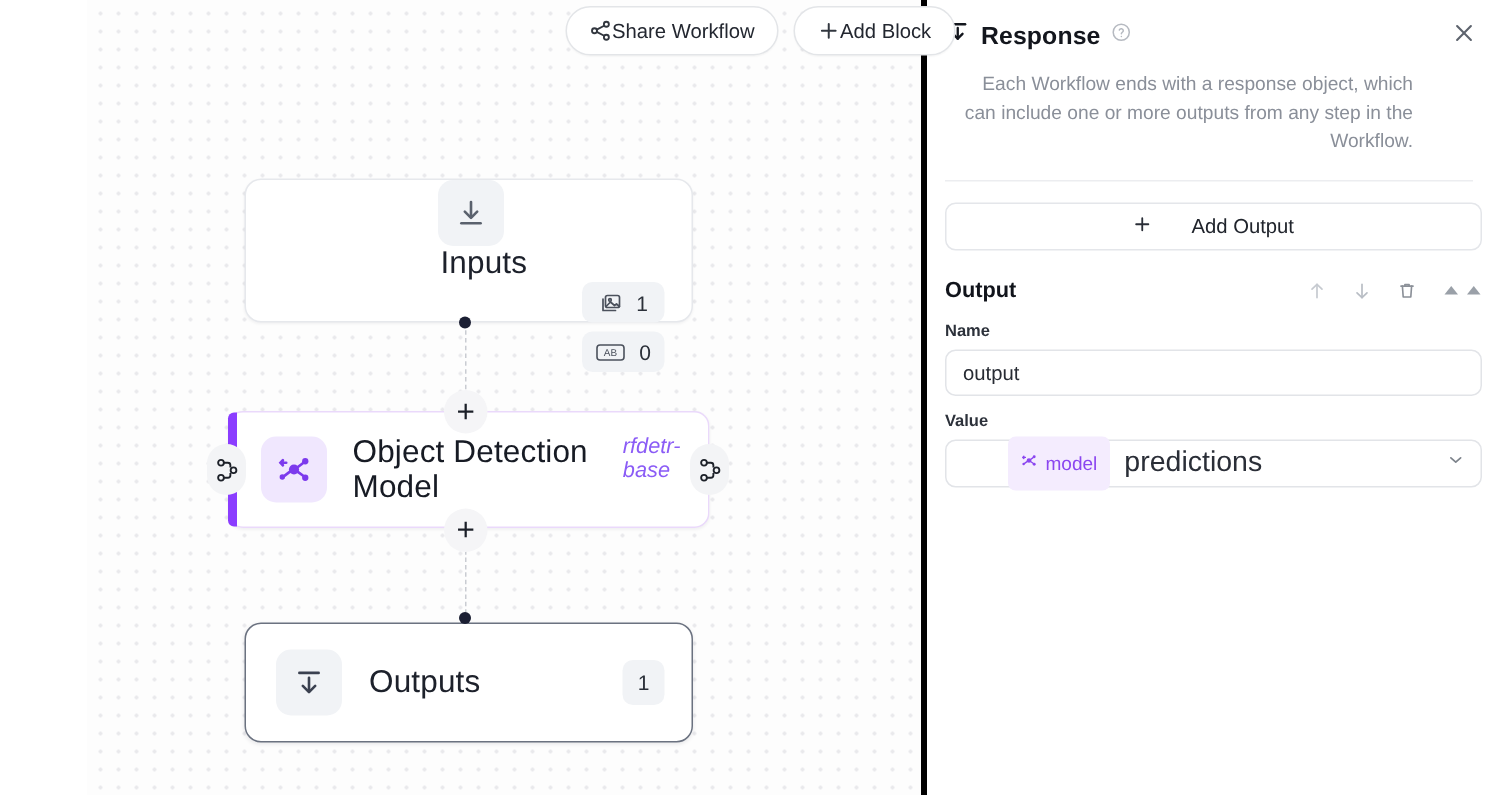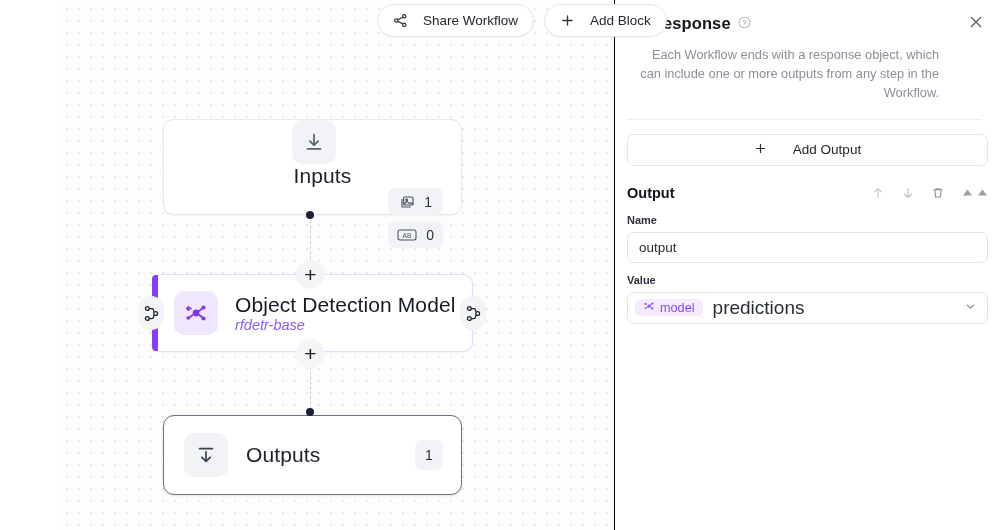--- a/index.html
+++ b/index.html
@@ -27,7 +27,7 @@
   
   .toolbar { position: absolute; top: 4px; left: 377px; display: flex; gap: 10px; z-index: 40; }
   .tbtn {
-    height: 33px; display: flex; align-items: center; gap: 15px;
+    height: 33px; display: flex; align-items: center; gap: 0;
     padding: 0 15px; background: #ffffff;
     border: 1px solid #e3e5e8; border-radius: 17px;
     font-size: 13.5px; color: #232730; cursor: pointer;

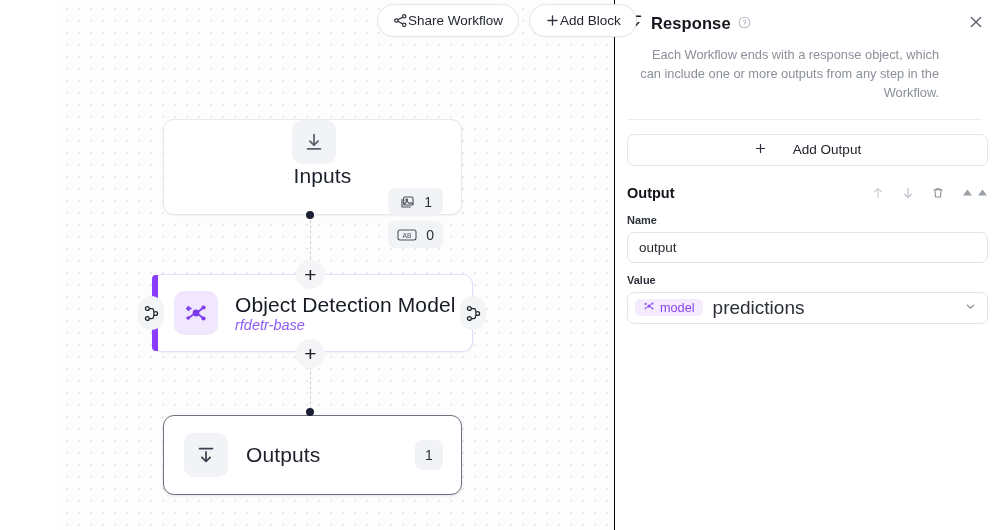--- a/index.html
+++ b/index.html
@@ -119,7 +119,7 @@
   
   .panel {
     position: absolute; left: 614px; top: 0; width: 386px; height: 530px;
-    background: #ffffff; border-left: 1px solid #000000;
+    background: #ffffff; border-left: 4px solid #000000;
   }
   .panel-head { position: relative; padding: 13px 18px 0 12px; }
   .panel-title-row { display: flex; align-items: center; gap: 7px; }

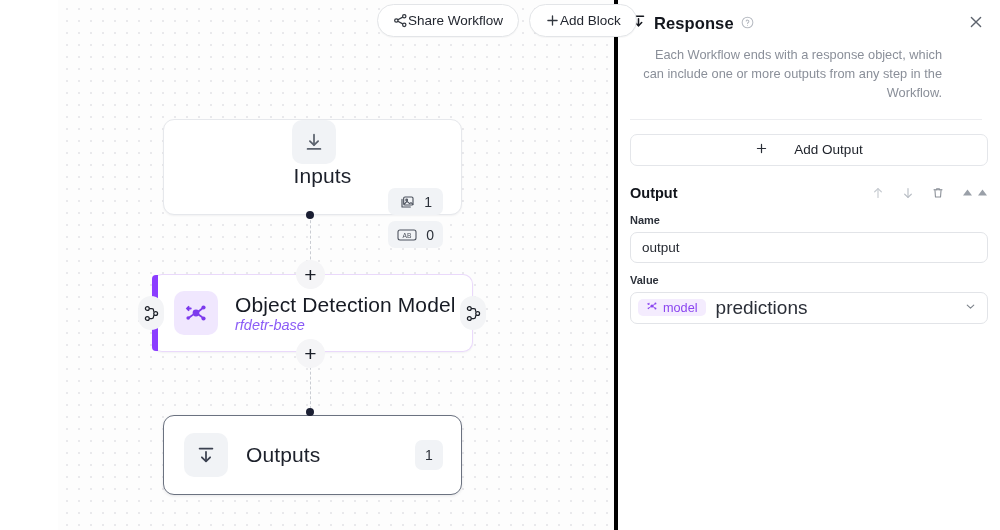--- a/index.html
+++ b/index.html
@@ -80,7 +80,7 @@
     width: 44px; height: 44px; border-radius: 10px; background: #f0e7fe;
     display: flex; align-items: center; justify-content: center; flex: none;
   }
-  .model-text { margin-left: 17px; display: flex; flex-direction: column; gap: 1px; }
+  .model-text { margin-left: 17px; display: flex; flex-direction: row; gap: 1px; }
   .model-title { font-size: 21px; color: #171b24; letter-spacing: .1px; line-height: 1.1; }
   .model-sub { font-size: 14.5px; color: #8b5cf6; font-style: italic; }
 

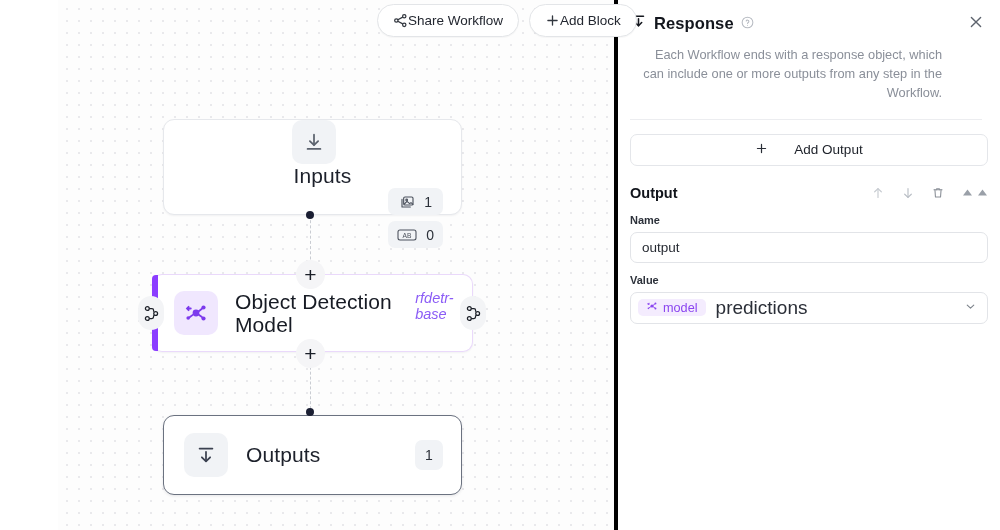--- a/index.html
+++ b/index.html
@@ -161,8 +161,8 @@
     background: #fff; cursor: pointer;
   }
   .pill {
-    display: flex; align-items: center; gap: 5px; height: 17px; padding: 0 8px;
-    border-radius: 5px; background: #f4ecfe; color: #8b46f0; font-size: 12.7px;
+    display: flex; align-items: center; gap: 5px; height: 36px; padding: 0 8px;
+    border-radius: 5px; background: #f4ecfe; color: #8b46f0; font-size: 12.7px; margin-left: 34px;
   }
   .select-value { margin-left: 10px; font-size: 19px; color: #2a2e37; }
   .chev { margin-left: auto; }

